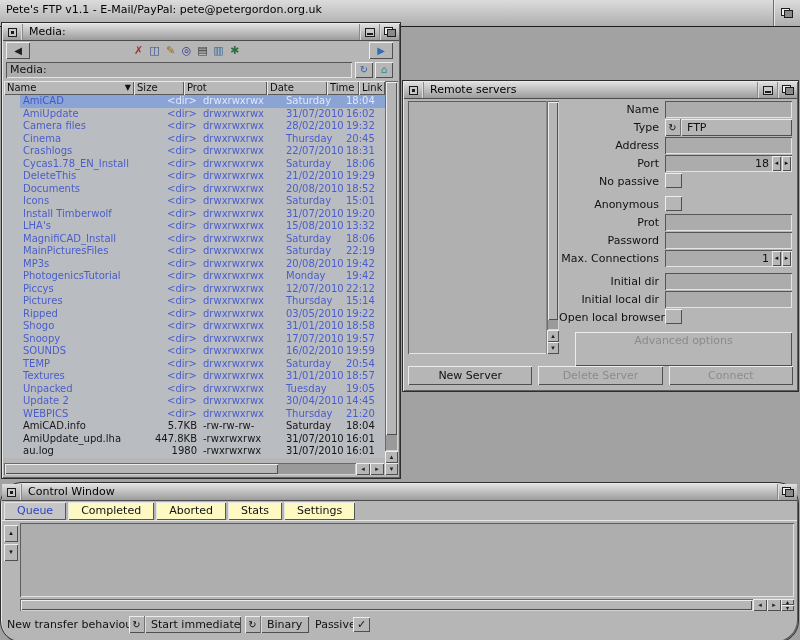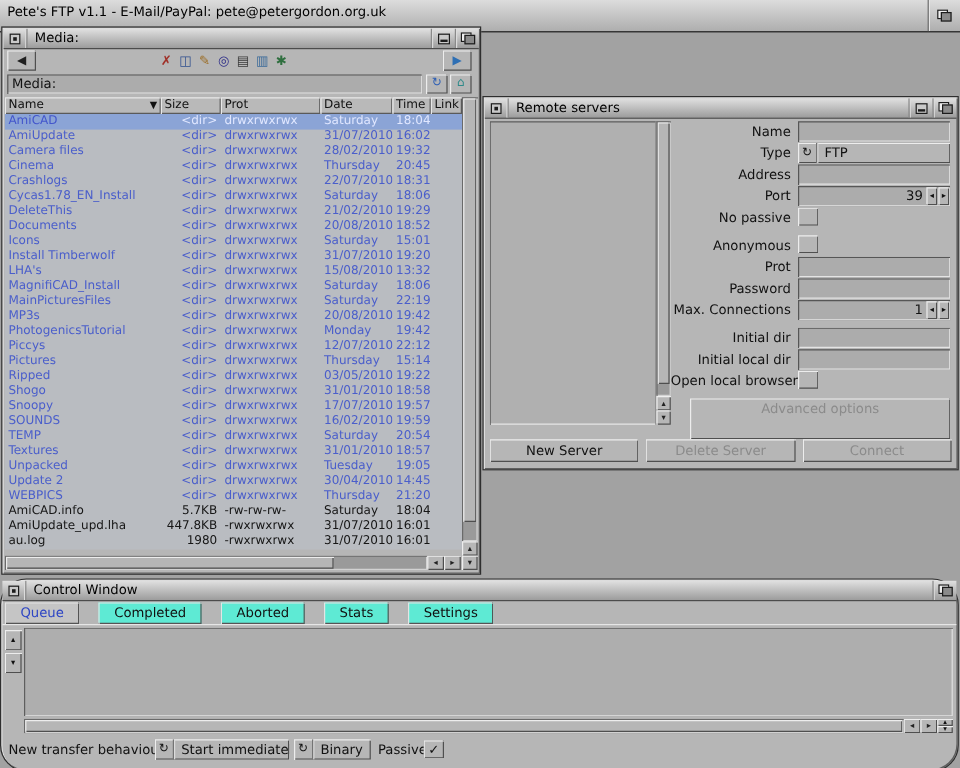--- a/index.html
+++ b/index.html
@@ -64,7 +64,7 @@
   .hcell .sort{margin-left:auto;font-size:8px;line-height:14px;}
   .c-name{width:130px;}.c-size{width:50px;}.c-prot{width:83px;}.c-date{width:60px;}.c-time{width:32px;}.c-link{flex:1;}
   #file-list{position:absolute;top:72px;left:2px;right:15px;height:363px;background:#b9bcc1;overflow:hidden;}
-  .file-row{display:flex;height:12.5px;line-height:12.5px;font-size:10px;}
+  .file-row{display:flex;height:12.5px;line-height:12.5px;font-size:10px;margin-left:16px;}
   .file-row .cell{padding:0 3px;overflow:hidden;white-space:nowrap;}
   .file-row .c-size{text-align:right;}
   .file-row.dir{color:#4a5ecb;}

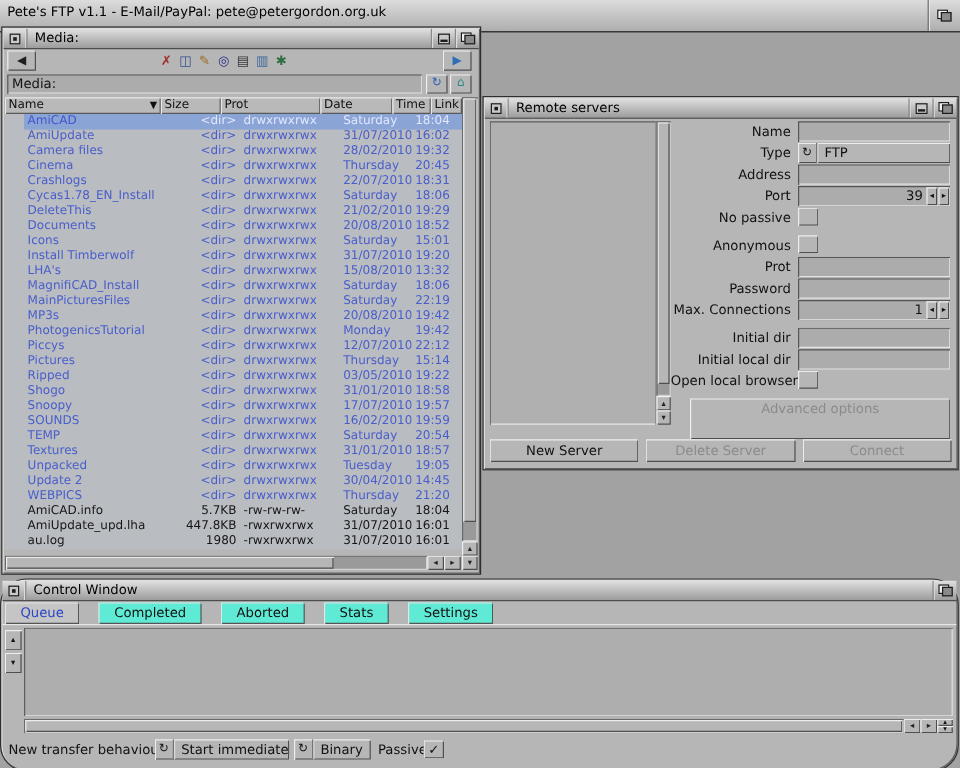--- a/index.html
+++ b/index.html
@@ -505,7 +505,7 @@
       <div class="frow">
           <div class="f-label">Port</div>
         <div class="f-ctrl field f-num">
-          <span class="numval">39</span>
+          <span class="numval">18</span>
           <span class="step">◂</span>
           <span class="step">▸</span>
         </div>

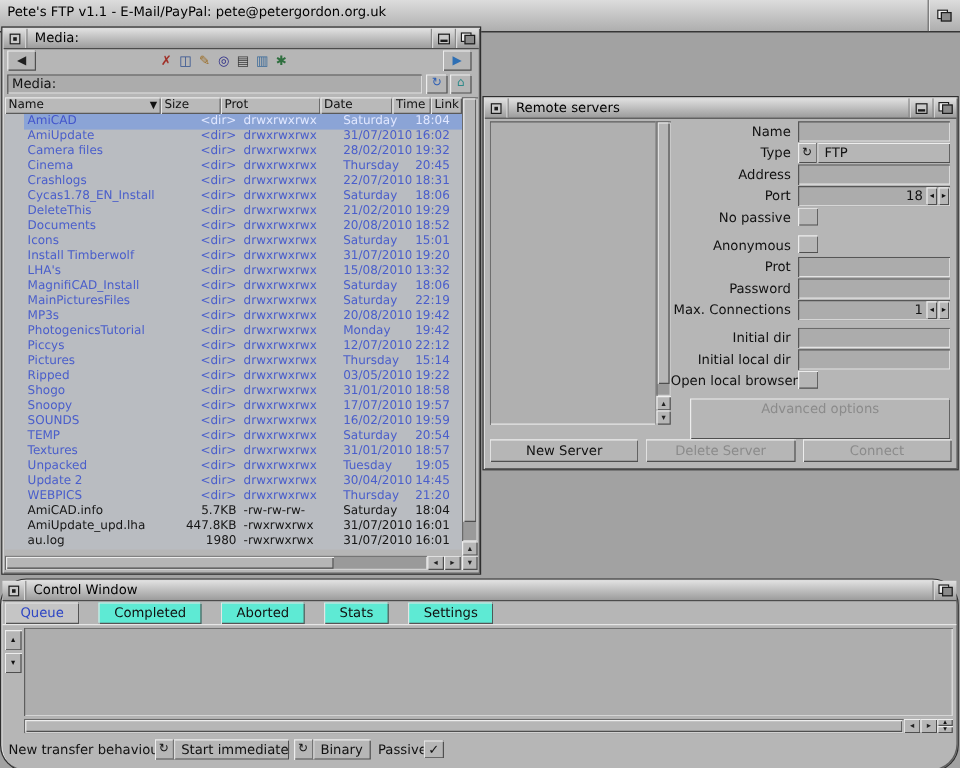--- a/index.html
+++ b/index.html
@@ -103,7 +103,7 @@
 
   
   #win-control{left:0;top:482px;width:799px;height:161px;border-radius:22px;}
-  .tabs{position:absolute;left:3px;top:19px;height:18px;display:flex;gap:16px;}
+  .tabs{position:absolute;left:3px;top:19px;height:18px;display:flex;gap:2px;}
   .tab{padding:0 13px;line-height:18px;font-size:11px;background:#5eead4;
     box-shadow:inset 1px 1px 0 #e4e4e4,inset -1px -1px 0 #555;white-space:nowrap;}
   .tab.active{background:#c5c5c5;color:#2d45c4;}

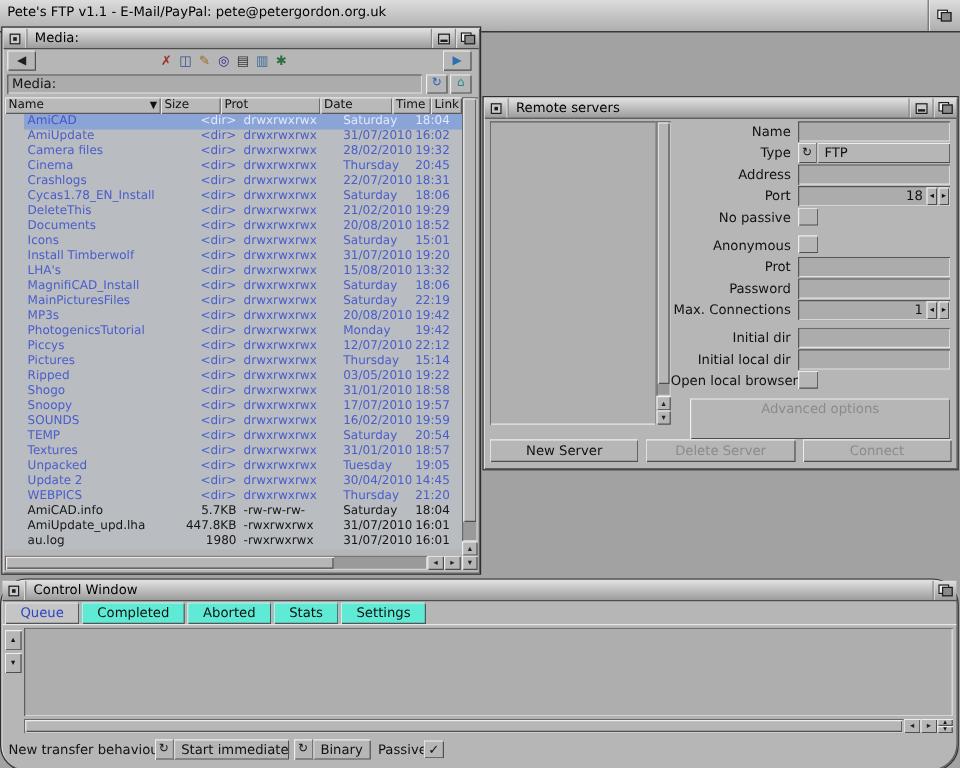--- a/index.html
+++ b/index.html
@@ -104,7 +104,7 @@
   
   #win-control{left:0;top:482px;width:799px;height:161px;border-radius:22px;}
   .tabs{position:absolute;left:3px;top:19px;height:18px;display:flex;gap:2px;}
-  .tab{padding:0 13px;line-height:18px;font-size:11px;background:#5eead4;
+  .tab{padding:0 13px;line-height:18px;font-size:11px;background:#fef9c3;
     box-shadow:inset 1px 1px 0 #e4e4e4,inset -1px -1px 0 #555;white-space:nowrap;}
   .tab.active{background:#c5c5c5;color:#2d45c4;}
   .tab-line{position:absolute;left:1px;right:1px;top:37px;height:1px;background:#e6e6e6;}

